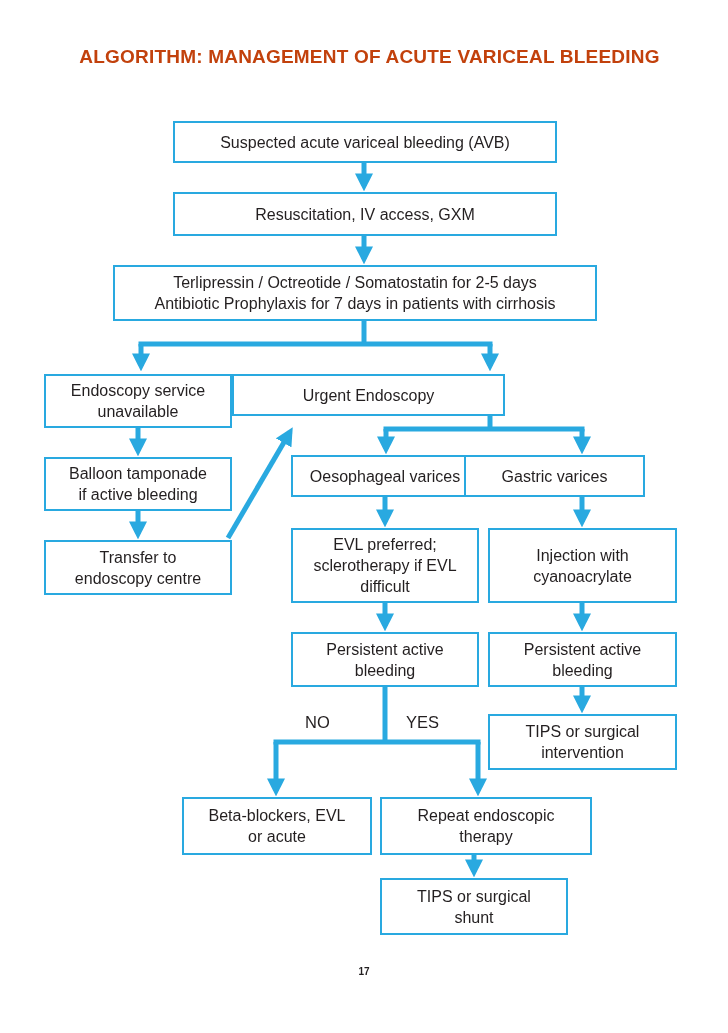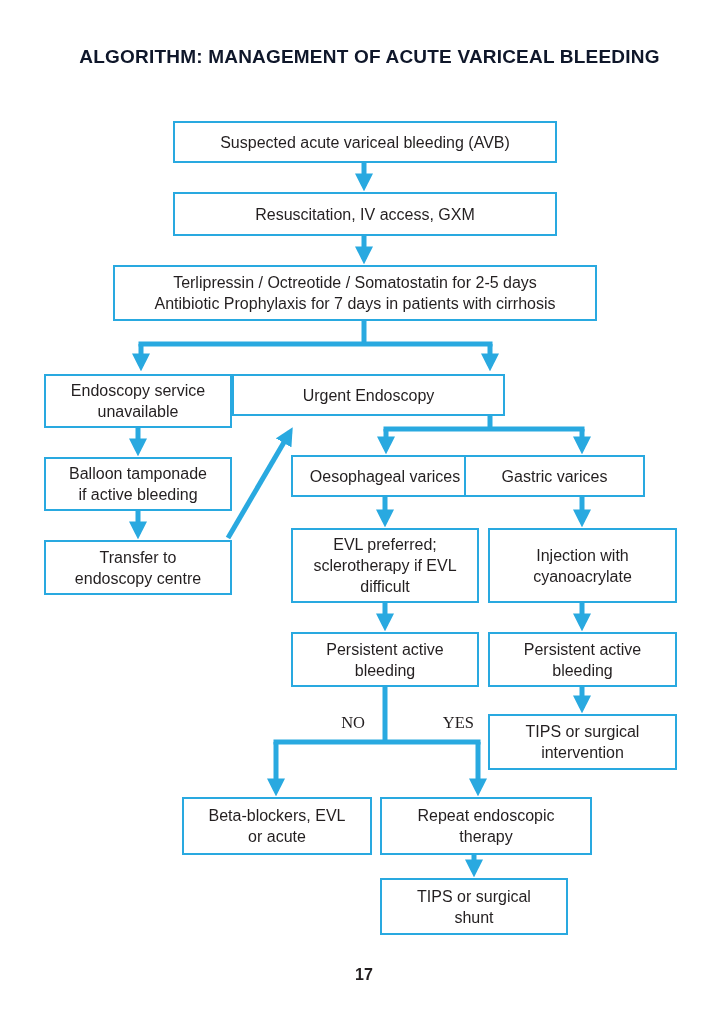--- a/index.html
+++ b/index.html
@@ -15,7 +15,7 @@
     position:absolute;left:11px;right:0;top:46px;
     text-align:center;
     font-size:19px;font-weight:bold;letter-spacing:.2px;
-    color:#0f172a;
+    color:#c2410c;
   }
   .arrows{position:absolute;left:0;top:0;z-index:1;}
   .box{

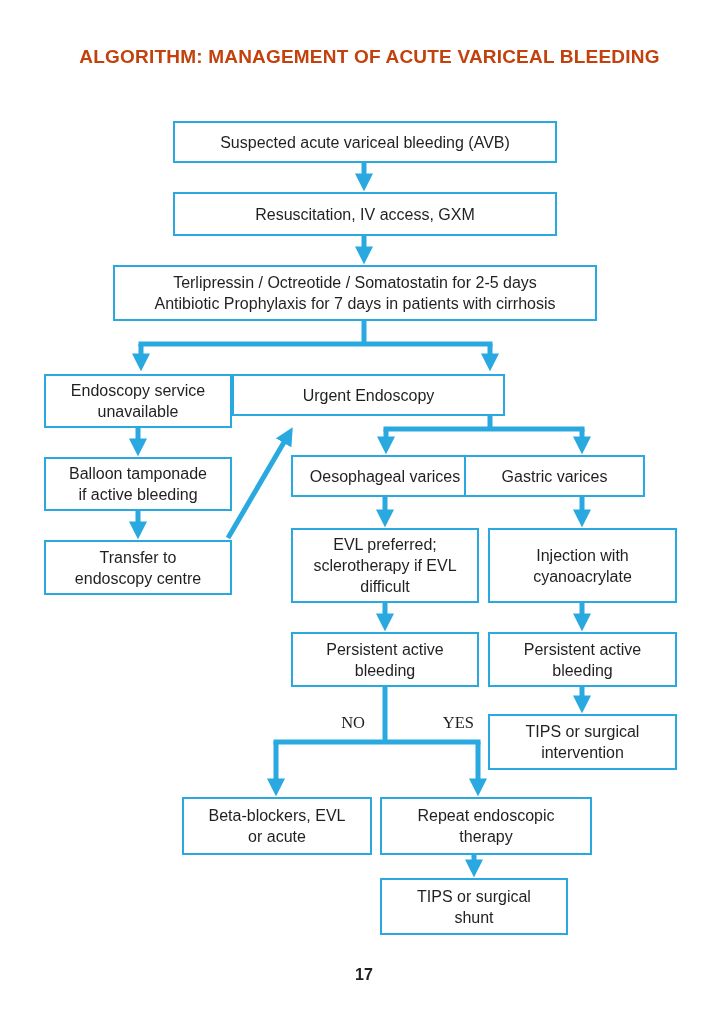--- a/index.html
+++ b/index.html
@@ -31,7 +31,7 @@
   .box .line{white-space:nowrap;}
   .branch-label{
     position:absolute;z-index:2;
-    font-size:16.5px;text-align:right;font-family:Liberation Serif, serif;
+    font-size:16.5px;text-align:left;
   }
   .page-number{
     position:absolute;left:0;right:0;top:966px;z-index:2;

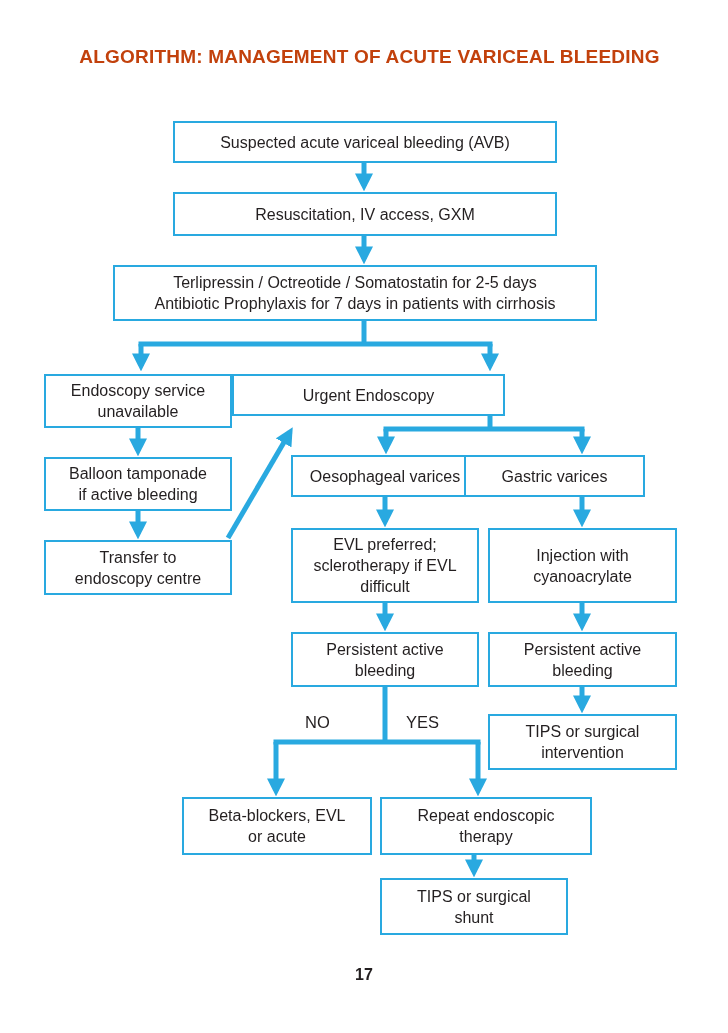--- a/index.html
+++ b/index.html
@@ -35,7 +35,7 @@
   }
   .page-number{
     position:absolute;left:0;right:0;top:966px;z-index:2;
-    text-align:center;font-size:16px;font-weight:bold;
+    text-align:center;font-size:10px;font-weight:bold;
   }
 </style>
 </head>

